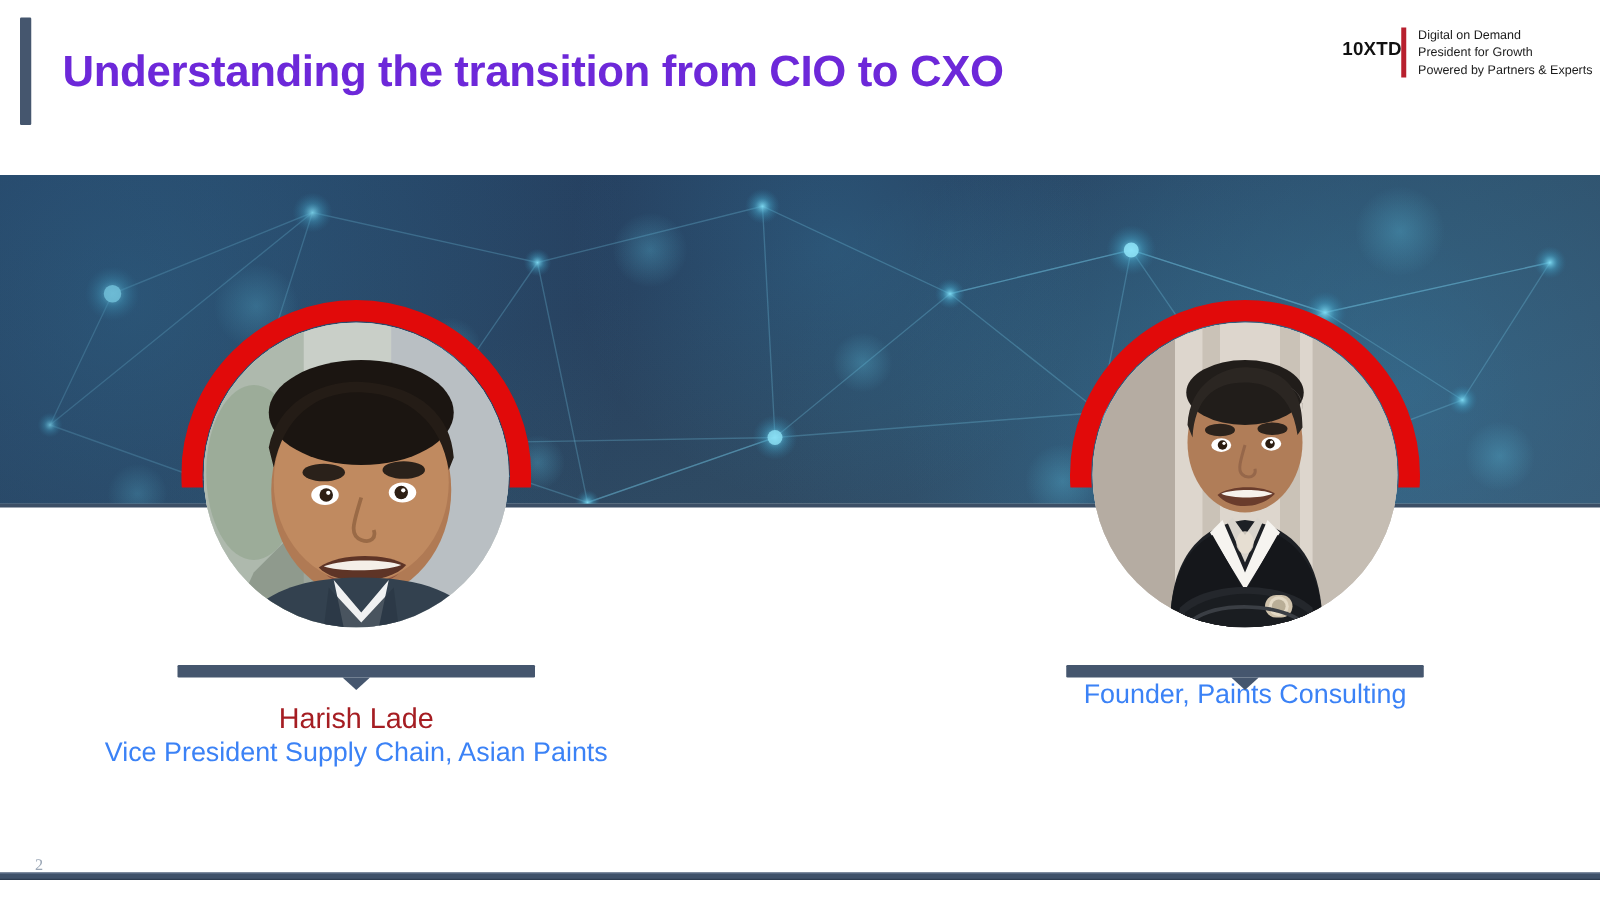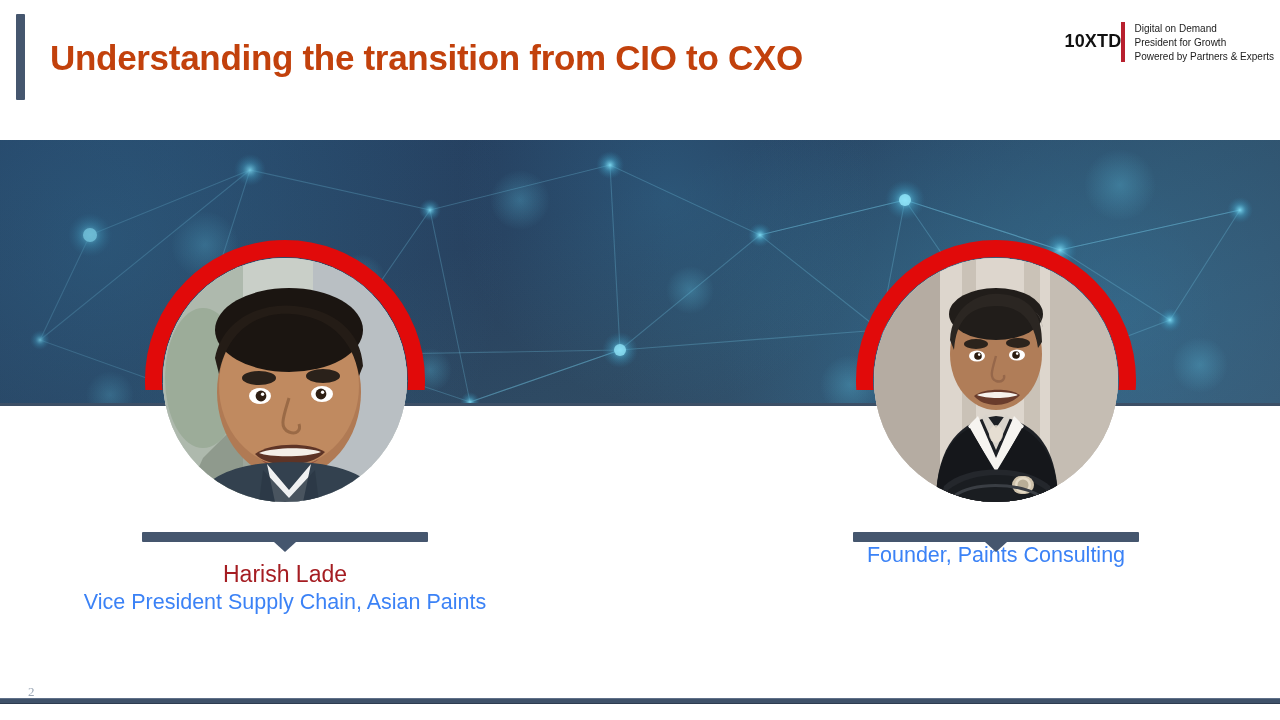--- a/index.html
+++ b/index.html
@@ -22,7 +22,7 @@
     position:absolute; left:50px; top:38px;
     font-size:35px; font-weight:bold;
     letter-spacing:-0.3px;
-    color:#c2410c;
+    color:#6d28d9;
     white-space:nowrap;
   }
 

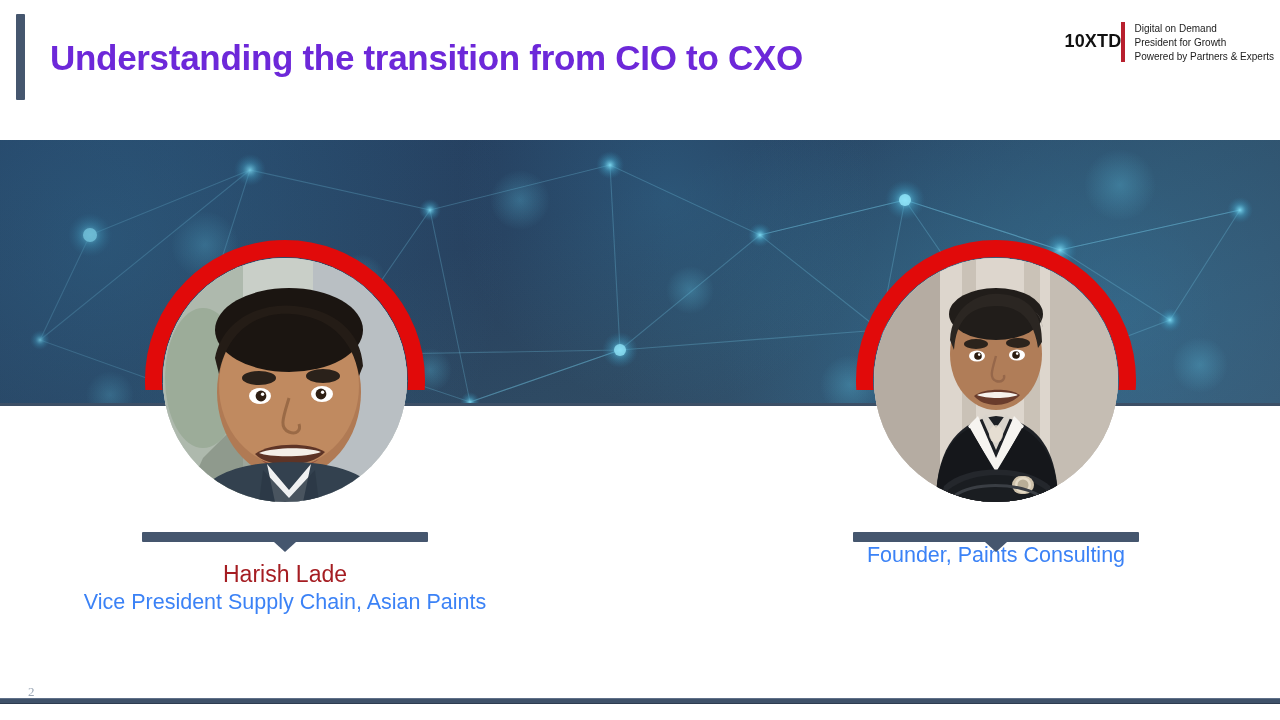--- a/index.html
+++ b/index.html
@@ -29,7 +29,7 @@
   
   .logo { position:absolute; right:6px; top:22px; display:flex; align-items:flex-start; }
   .logo-mark {
-    font-size:18px; font-weight:bold; color:#111;
+    font-size:15px; font-weight:bold; color:#111;
     letter-spacing:0.2px; line-height:1;
     padding-top:10px; padding-right:0;
   }

